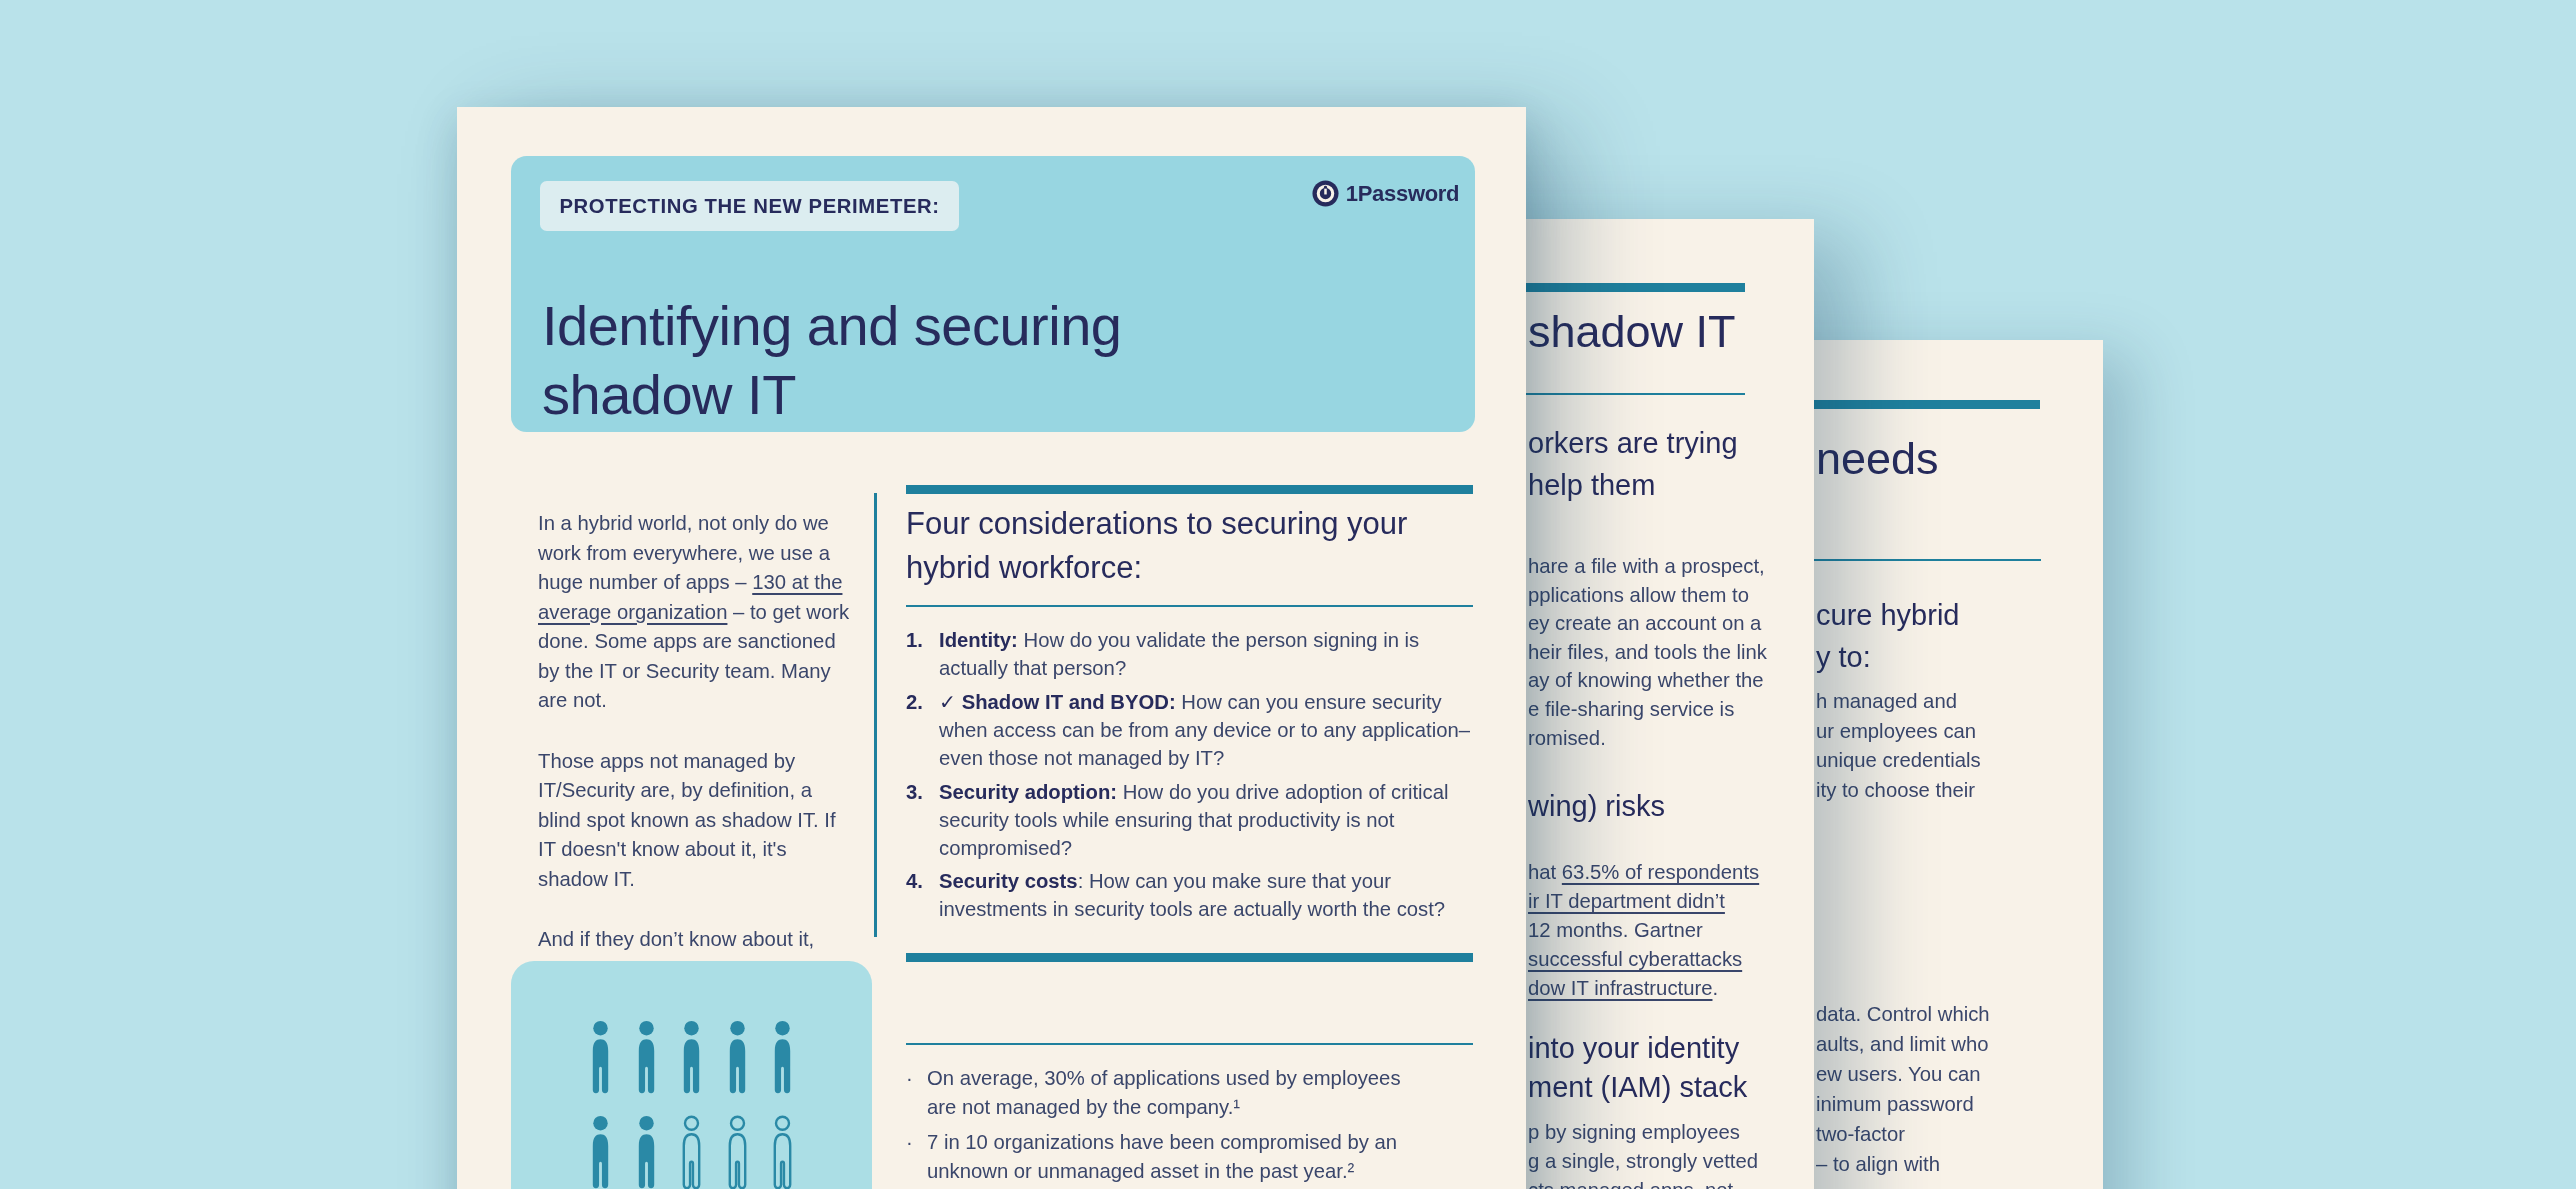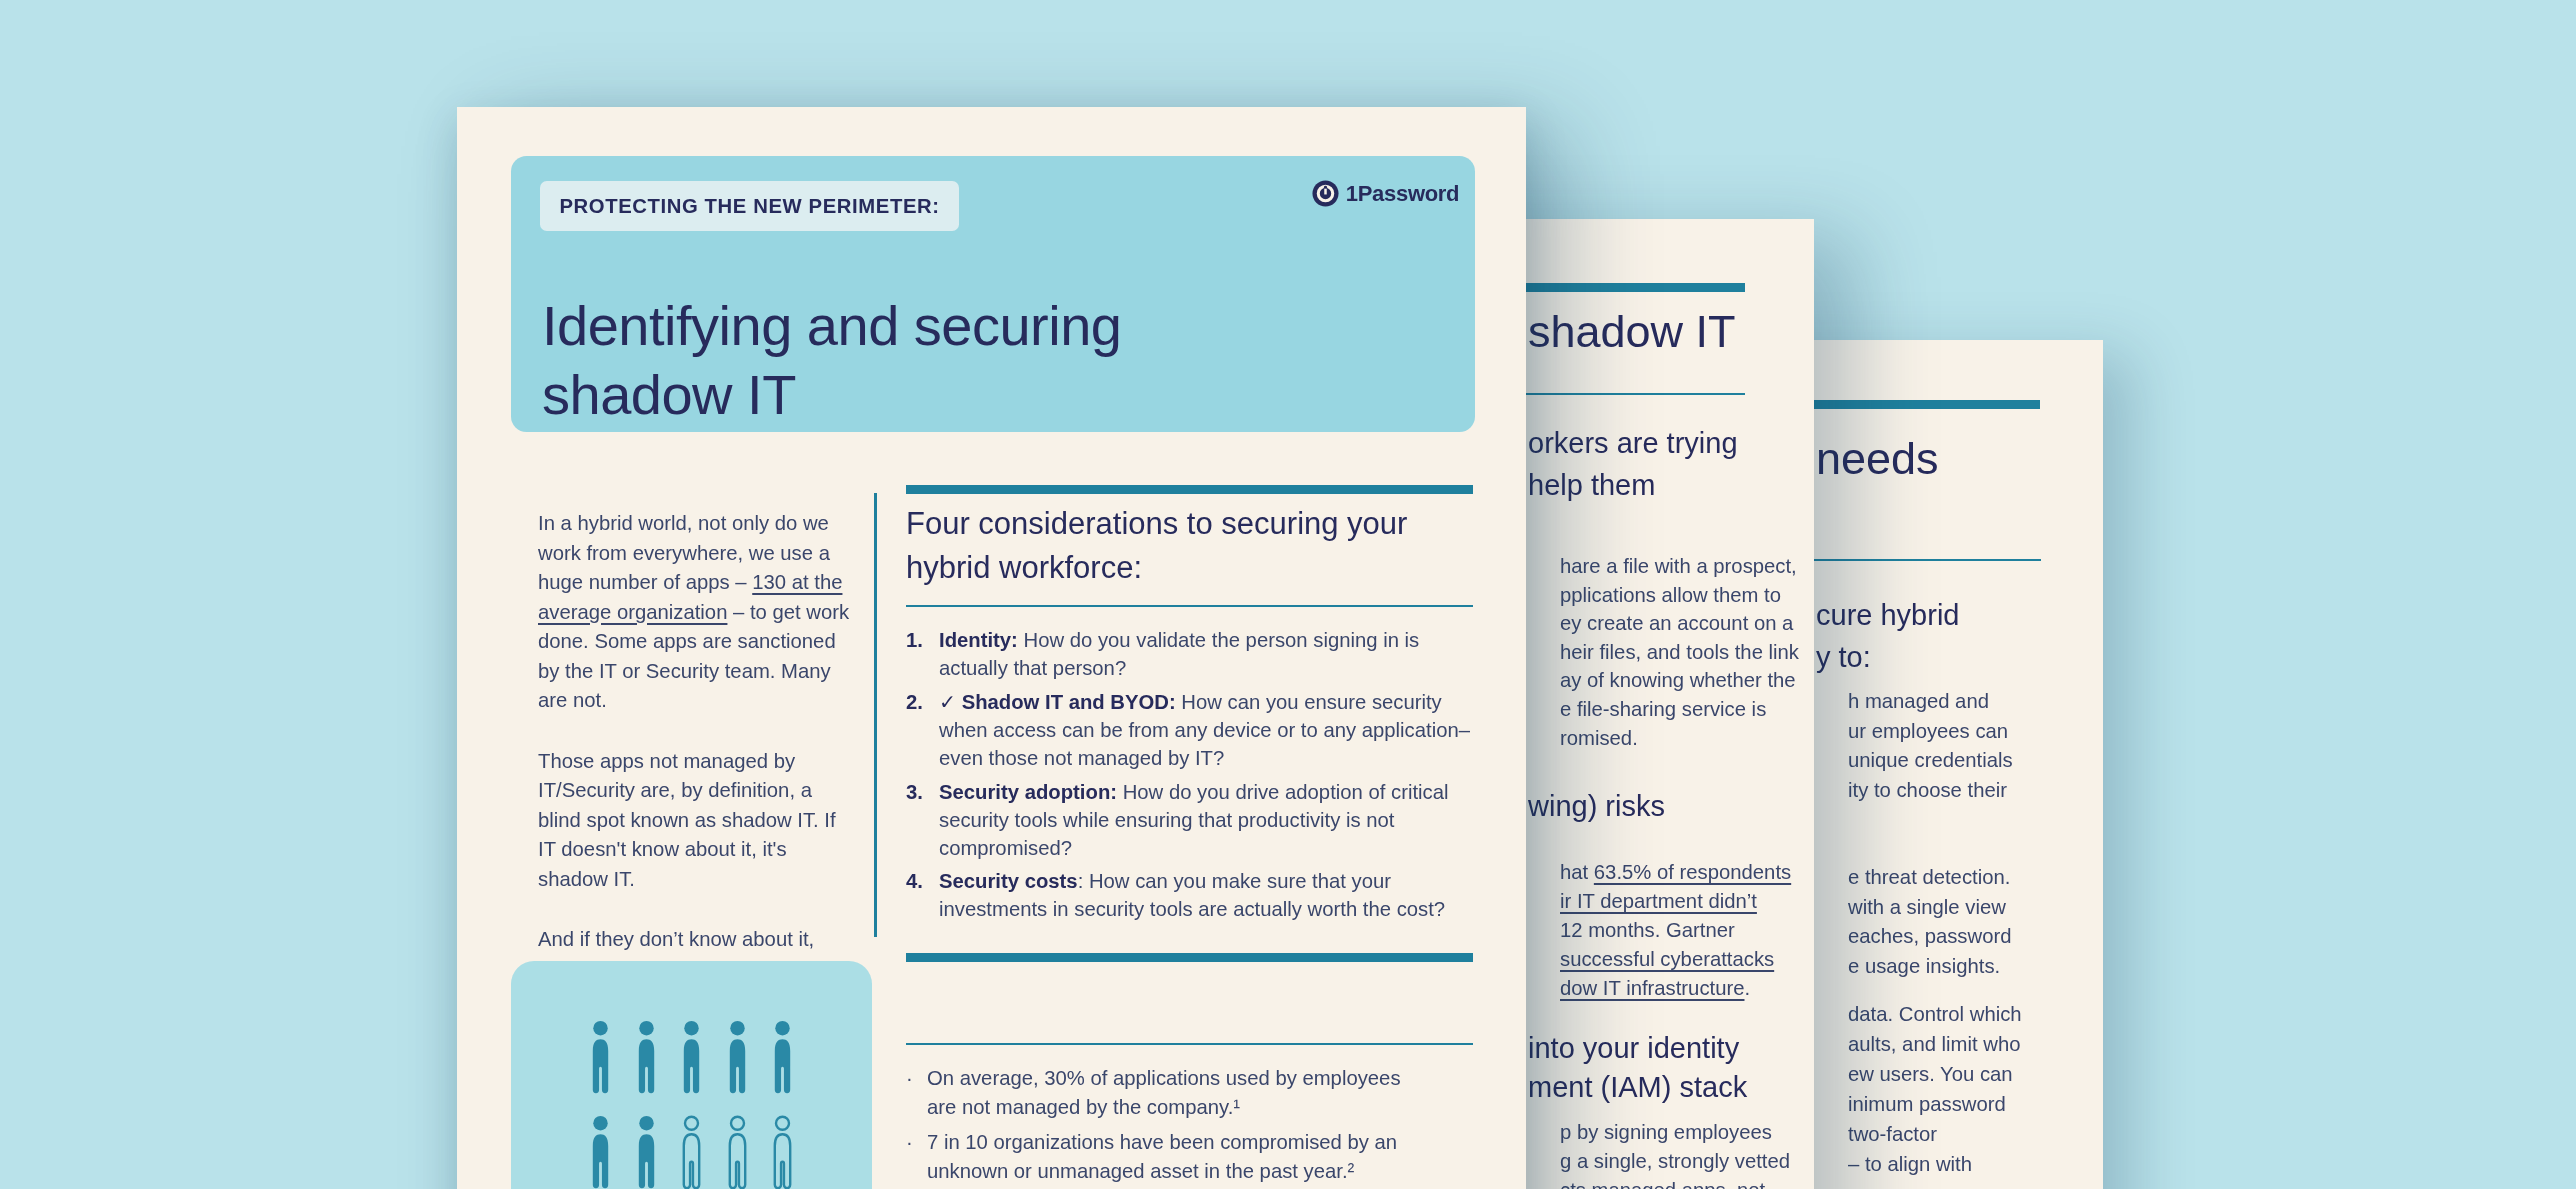--- a/index.html
+++ b/index.html
@@ -60,7 +60,7 @@
   .frag-h1{font-size:45px;line-height:56px;font-weight:500;color:var(--navy);}
   .frag-h3{font-size:29px;line-height:42px;font-weight:500;color:var(--navy);}
   .frag-p{color:var(--body);font-size:20.3px;}
-  .frag-p div{white-space:nowrap;margin-left:32px;}
+  .frag-p div{white-space:nowrap;}
   .p2-bar{left:0;top:64px;width:677px;}
   .p2-rule{left:0;top:174px;width:677px;}
   .p3-bar{left:0;top:60px;width:587px;}

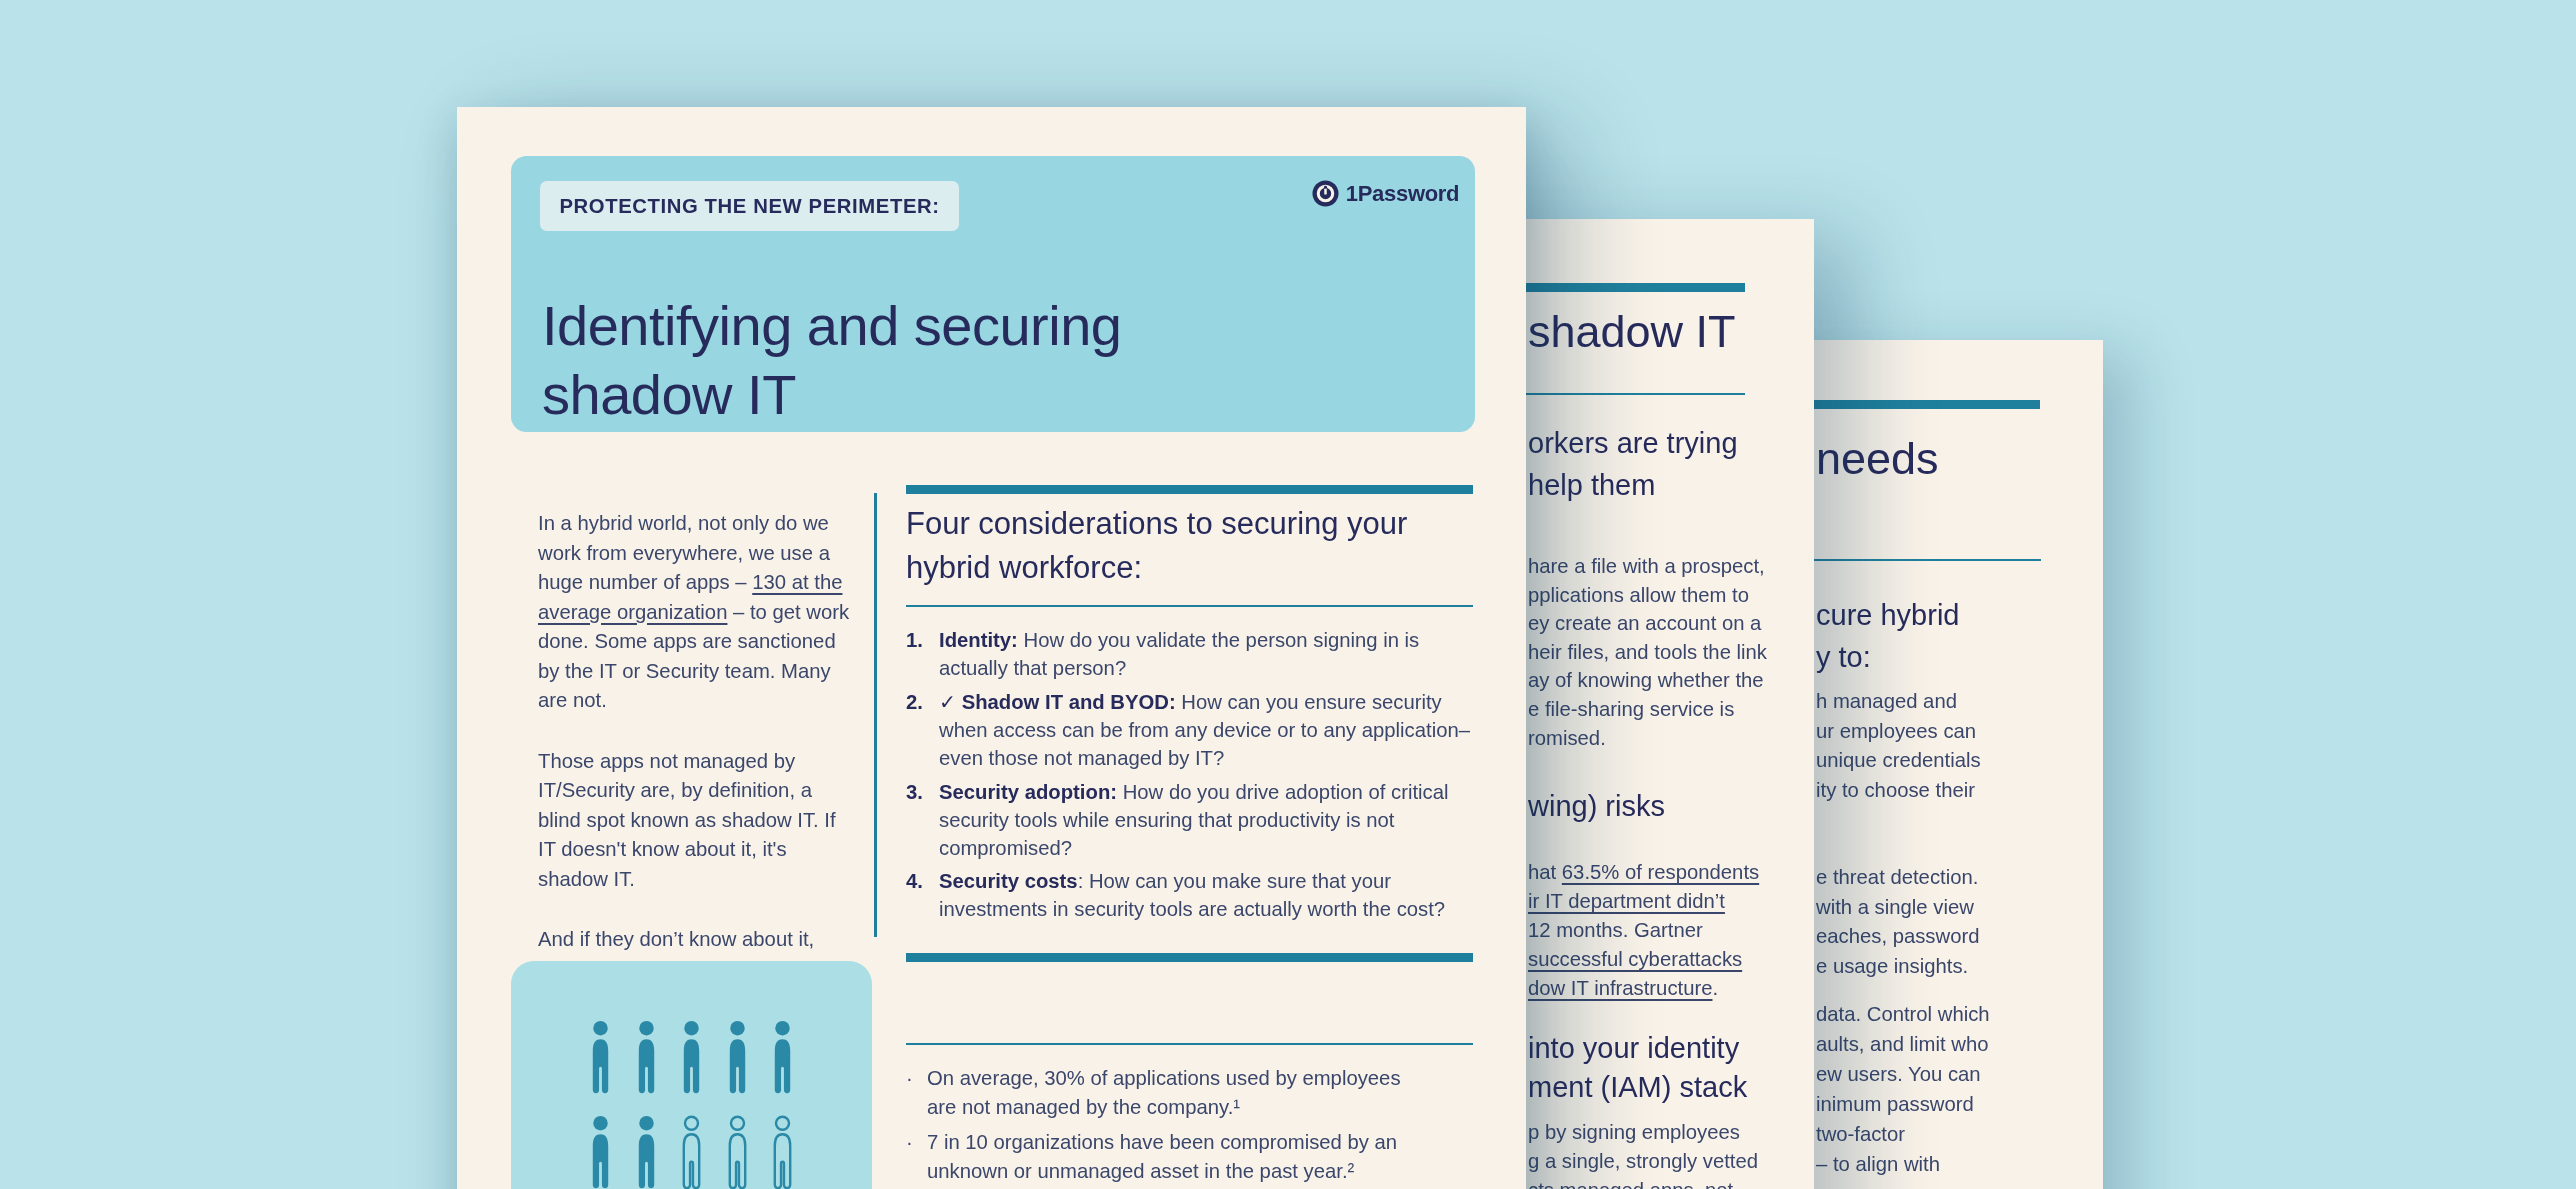--- a/index.html
+++ b/index.html
@@ -83,12 +83,6 @@
       <div>unique credentials</div>
       <div>ity to choose their</div>
     </div>
-    <div class="abs frag-p" style="left:363px;top:523px;line-height:29.5px">
-      <div>e threat detection.</div>
-      <div>with a single view</div>
-      <div>eaches, password</div>
-      <div>e usage insights.</div>
-    </div>
     <div class="abs frag-p" style="left:363px;top:659px;line-height:30px">
       <div>data. Control which</div>
       <div>aults, and limit who</div>

